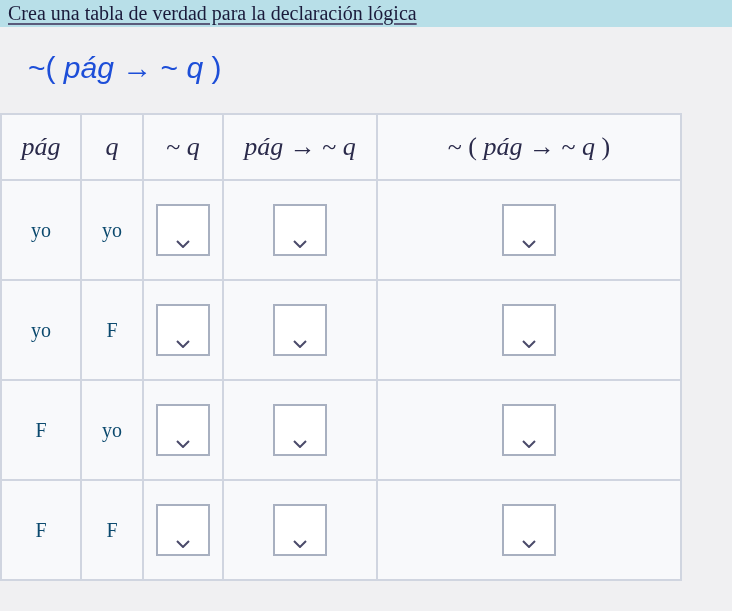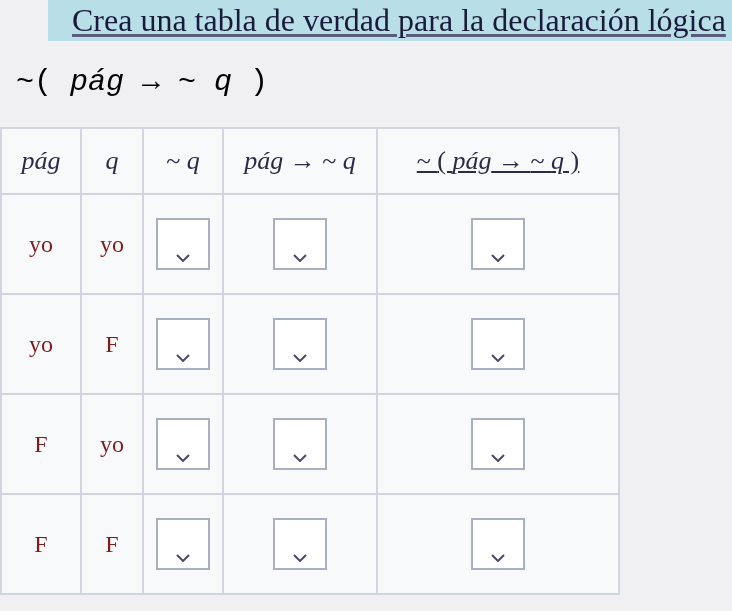--- a/index.html
+++ b/index.html
@@ -16,14 +16,13 @@
     }
     .title-bar {
       background: #b8dfe8;
-      padding: 2px 24px;
-      font-size: 32px;
+      padding: 2px 8px;
+      font-size: 20px;
       color: #1a1a3a;
       text-decoration: underline;
       text-decoration-color: #5a5a7a;
       text-underline-offset: 3px;
       white-space: nowrap;
-      margin-left: 48px;
     }
     .expression {
       padding: 24px 18px 28px 16px;

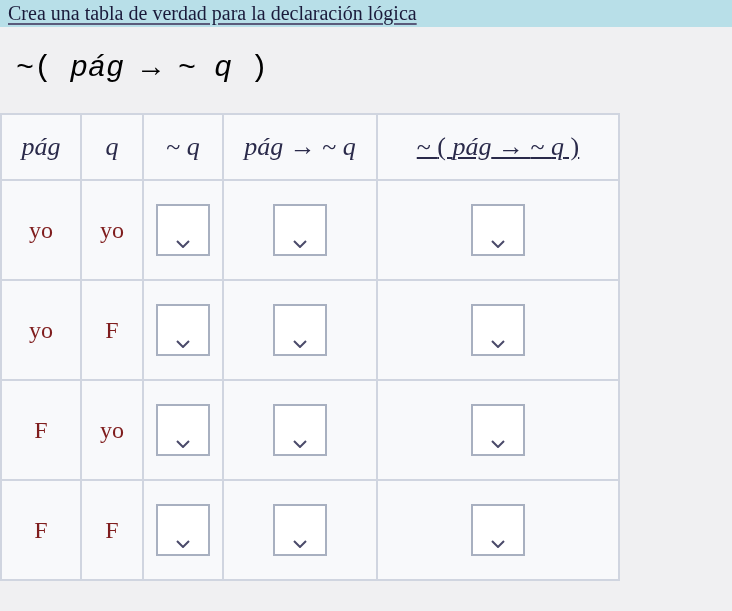--- a/index.html
+++ b/index.html
@@ -25,11 +25,11 @@
       white-space: nowrap;
     }
     .expression {
-      padding: 24px 18px 28px 16px;
+      padding: 24px 18px 28px 28px;
       font-size: 30px;
       font-style: italic;
-      color: #000000;
-      font-family: Liberation Mono, monospace;
+      color: #1d4ed8;
+      font-family: Liberation Sans, sans-serif;
     }
     .expression .not-italic {
       font-style: normal;

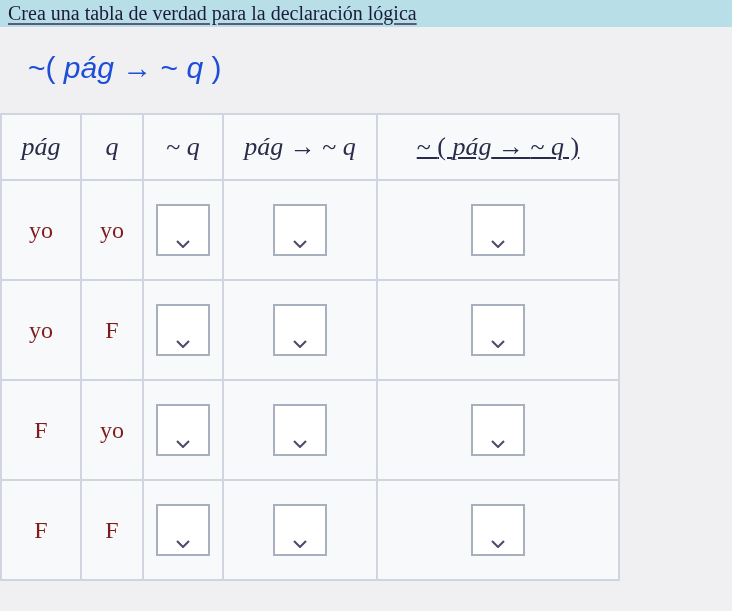--- a/index.html
+++ b/index.html
@@ -65,7 +65,7 @@
     .col-q { width: 62px; }
     .col-nq { width: 80px; }
     .col-imp { width: 154px; }
-    .col-neg { width: 242px; text-decoration: underline; }
+    .col-neg { width: 304px; }
     .select-box {
       display: inline-flex;
       align-items: flex-end;

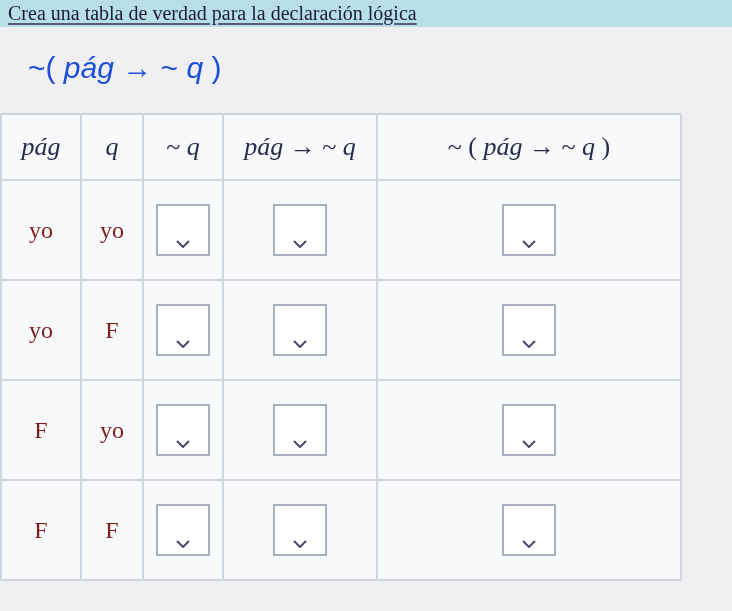--- a/index.html
+++ b/index.html
@@ -58,8 +58,8 @@
     }
     td {
       height: 100px;
-      font-size: 24px;
-      color: #7f1d1d;
+      font-size: 20px;
+      color: #0c4a6e;
     }
     .col-pag { width: 80px; }
     .col-q { width: 62px; }

